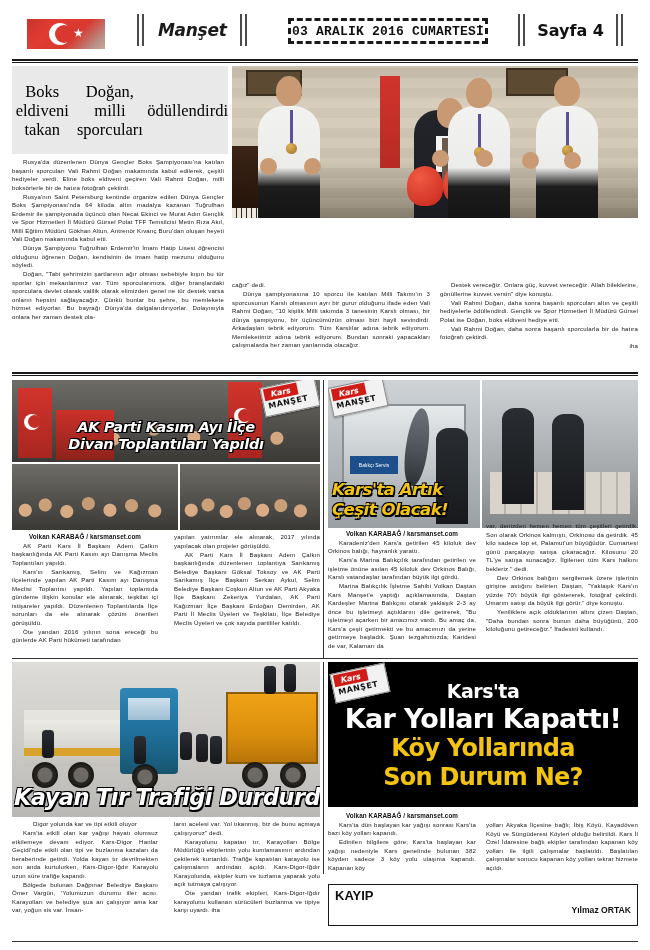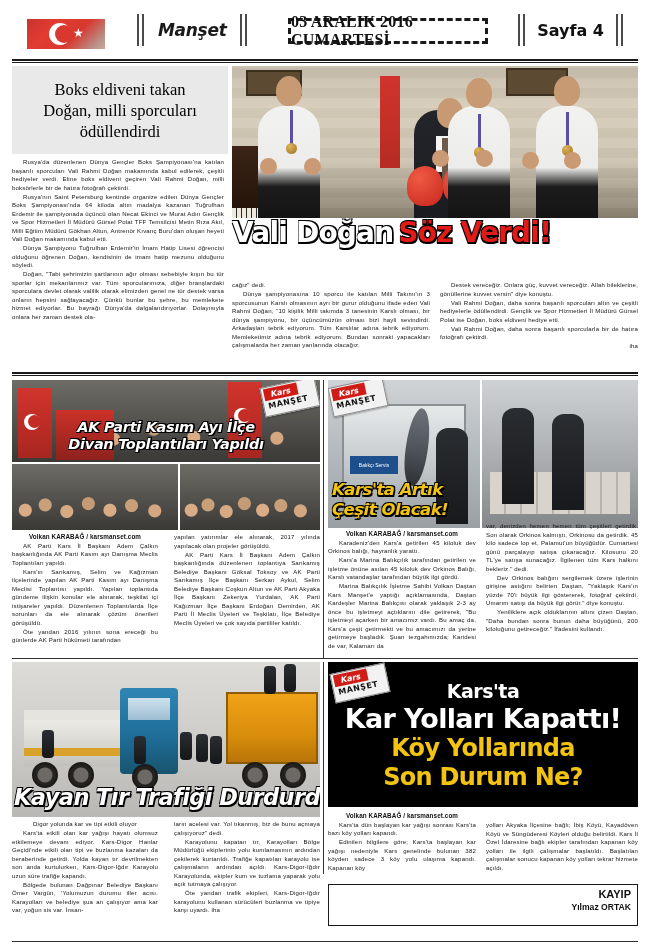--- a/index.html
+++ b/index.html
@@ -47,8 +47,8 @@
     border: 3px dashed #1a1a1a; display: flex; align-items: center; justify-content: center;
   }
   .date-frame .date-text {
-    font-family: Liberation Serif, serif;
-    font-weight: bold; font-size: 16px; color: #111; letter-spacing: 0.2px;
+    font-family: Liberation Mono, monospace;
+    font-weight: bold; font-size: 13px; color: #111; letter-spacing: 0.2px;
   }
   .page-frame {
     position: absolute; right: 27px; top: 14px; height: 32px;

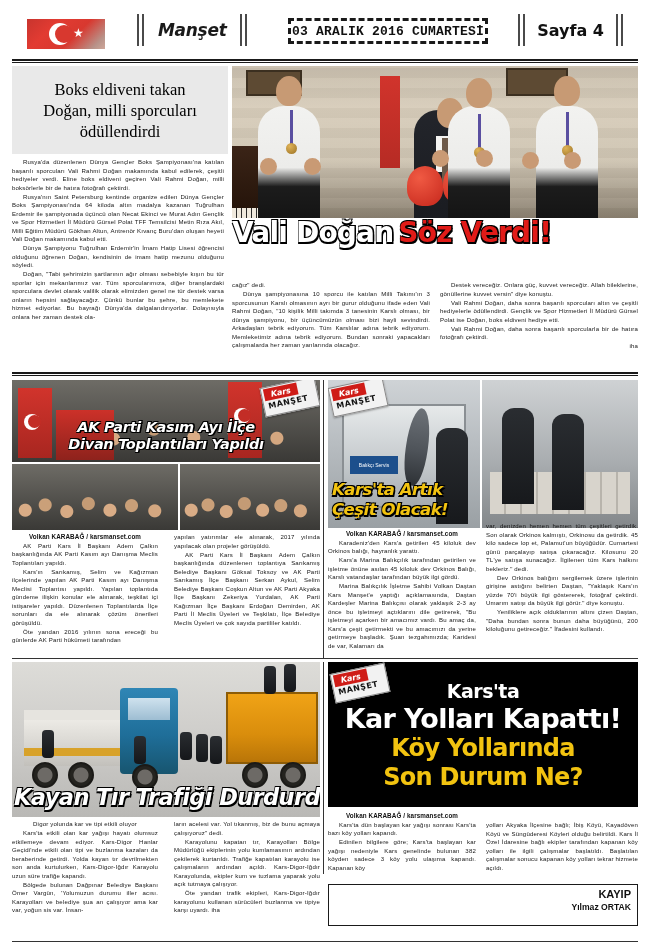--- a/index.html
+++ b/index.html
@@ -82,7 +82,7 @@
   .top-story { position: absolute; left: 12px; top: 66px; width: 626px; height: 306px; }
   .top-head {
     position: absolute; left: 0; top: 0; width: 216px; height: 88px;
-    background: #e9e9e9; display: flex; flex-direction: column;
+    background: #e9e9e9; display: flex; flex-direction: row;
     align-items: center; justify-content: center; gap: 2px;
   }
   .top-head span {

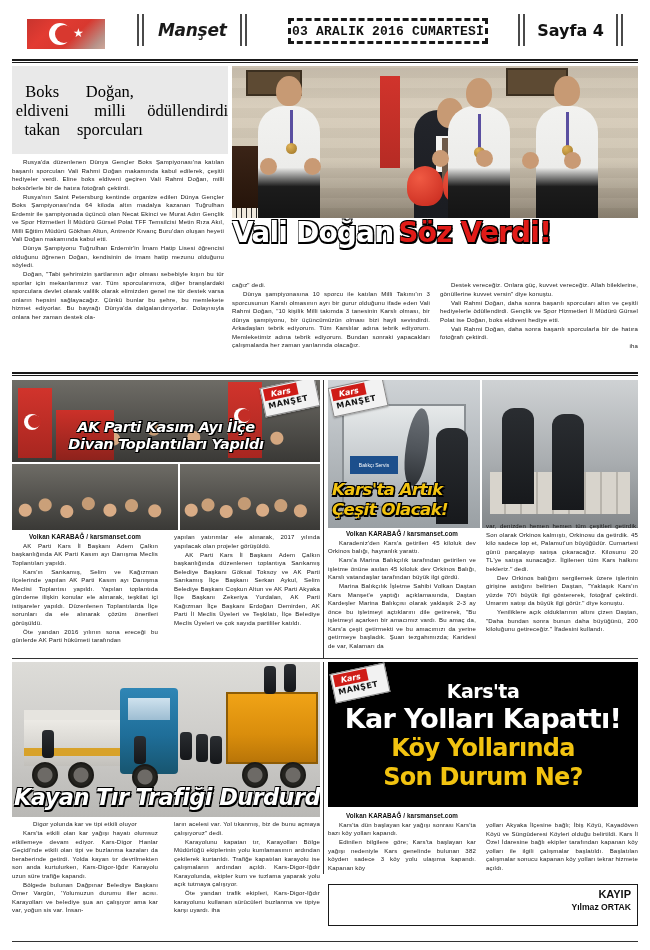--- a/index.html
+++ b/index.html
@@ -430,10 +430,6 @@
       <div class="tp-fist" style="left:332px;top:86px;"></div>
     </div>
 
-    <div class="top-overlay">
-      <span class="ov-hl ov-white">Vali Doğan</span>
-      <span class="ov-hl ov-red">Söz Verdi!</span>
-    </div>
 
     <div class="top-cols">
       <div class="tc1 col-text">

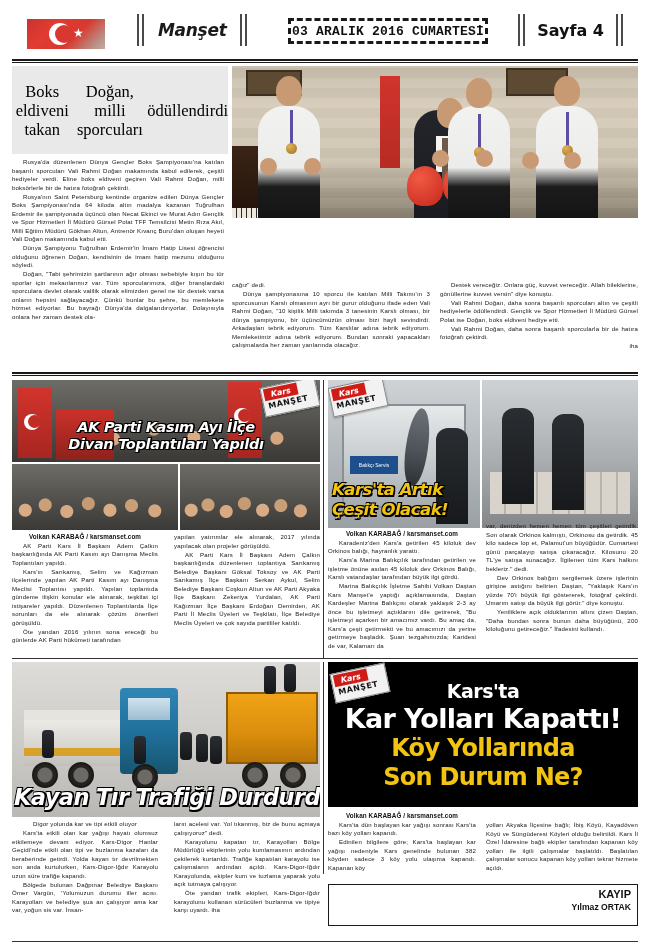--- a/index.html
+++ b/index.html
@@ -351,7 +351,7 @@
     border: 1px solid #1a1a1a; background:#fff; padding: 3px 6px 4px 6px;
   }
   .kayip-title {
-    text-align:right; font-weight:bold; font-size:11px; color:#111; margin-bottom:2px;
+    text-align:left; font-weight:bold; font-size:13px; color:#111; margin-bottom:2px;
     font-family:"Liberation Sans",sans-serif;
   }
   .kayip-body {

